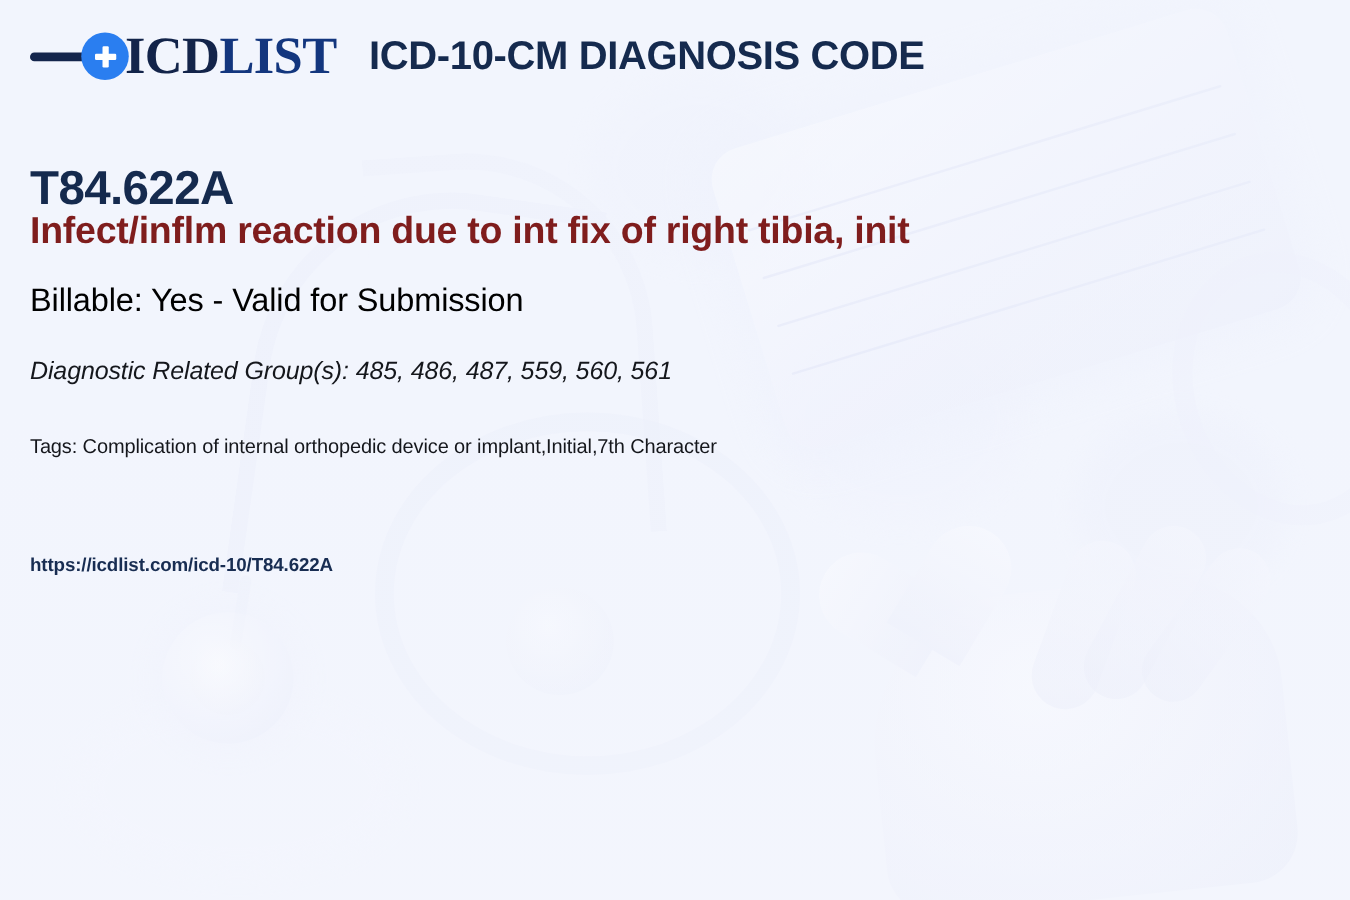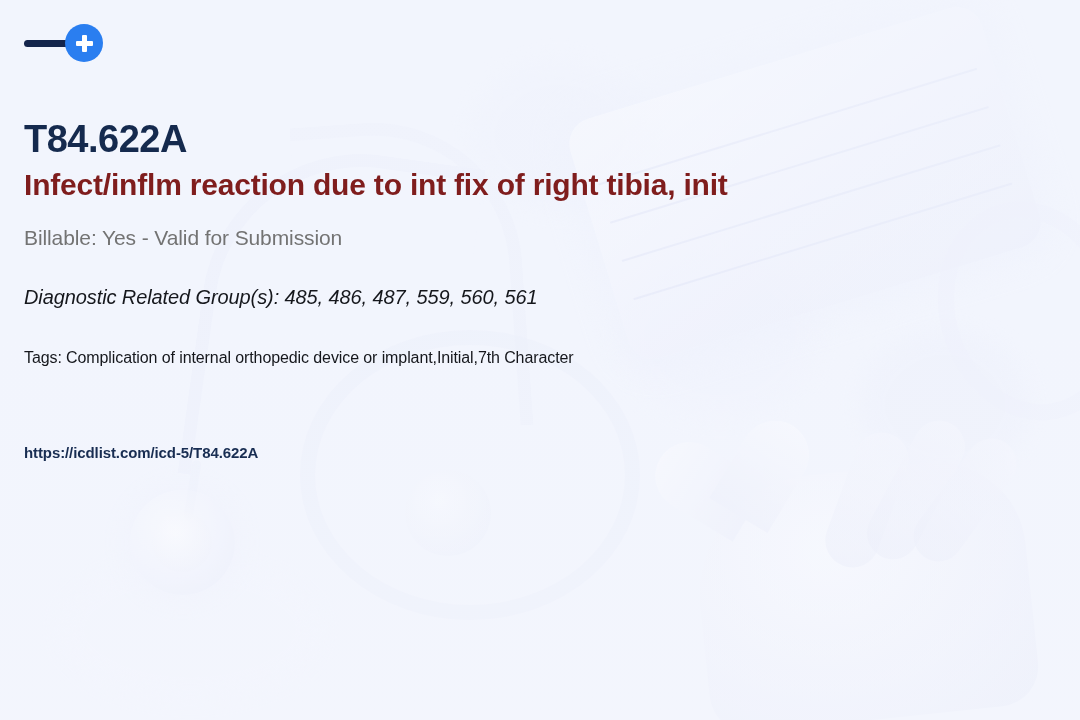--- a/index.html
+++ b/index.html
@@ -336,6 +336,9 @@
           <span class="logo-plus-h"></span>
           <span class="logo-plus-v"></span>
         </div>
+        <div class="logo-word">
+          <span class="logo-icd">ICD</span><span class="logo-list">LIST</span>
+        </div>
       </div>
     </div>
 

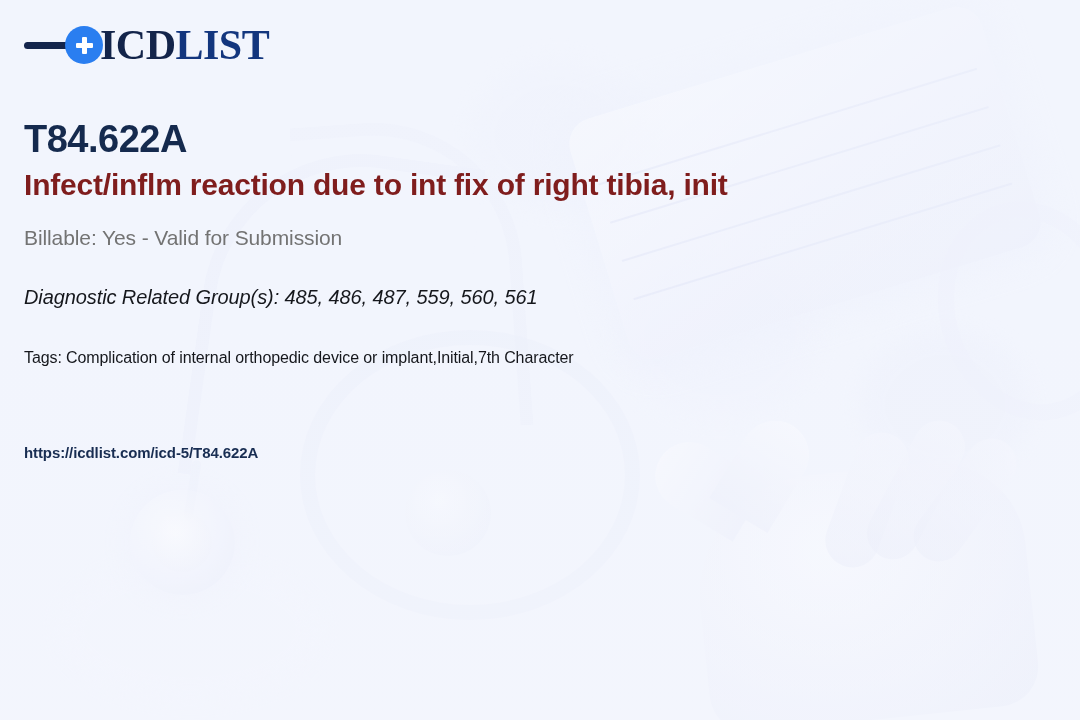--- a/index.html
+++ b/index.html
@@ -340,6 +340,7 @@
           <span class="logo-icd">ICD</span><span class="logo-list">LIST</span>
         </div>
       </div>
+      <div class="header-title">ICD-10-CM DIAGNOSIS CODE</div>
     </div>
 
     <div class="code">T84.622A</div>

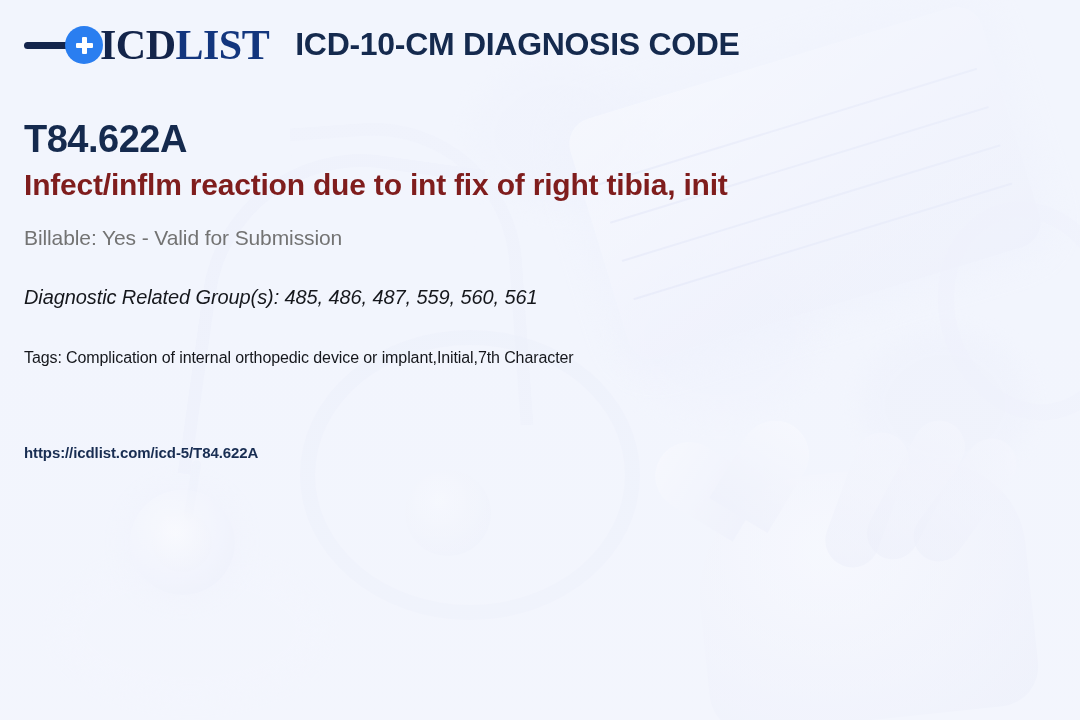--- a/index.html
+++ b/index.html
@@ -235,7 +235,7 @@
   
   .code {
     position: absolute;
-    top: 120px;
+    top: 132px;
     left: 24px;
     font-size: 38px;
     font-weight: bold;

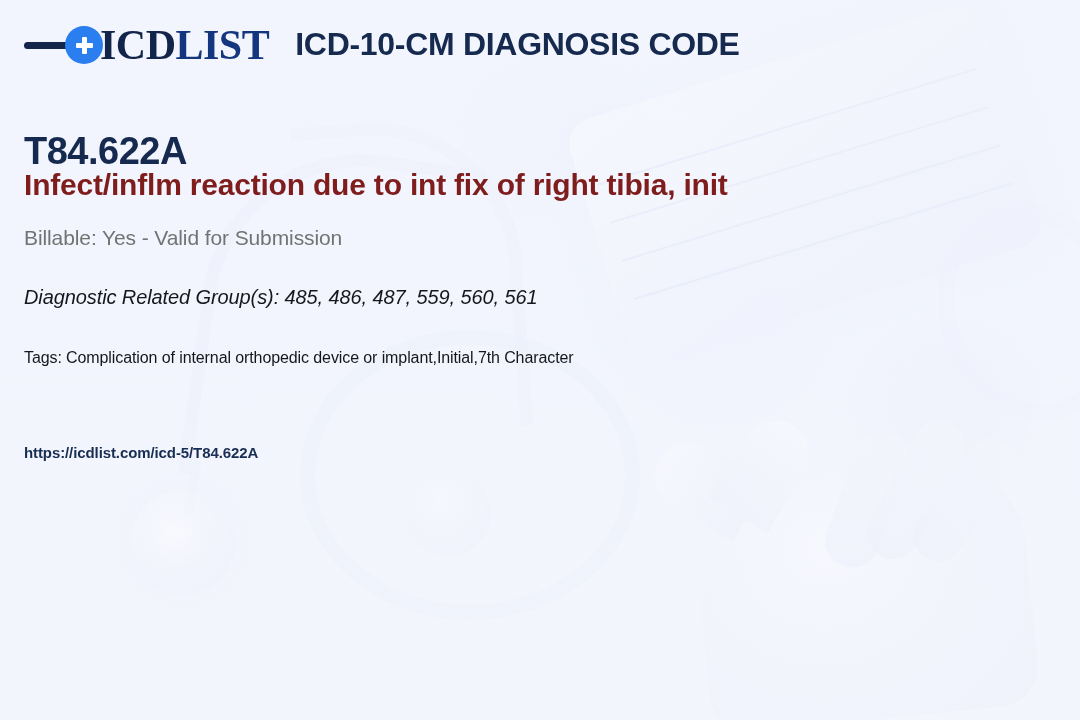--- a/index.html
+++ b/index.html
@@ -257,9 +257,9 @@
     position: absolute;
     top: 225px;
     left: 24px;
-    font-size: 21px;
+    font-size: 26px;
     font-weight: normal;
-    color: #737373;
+    color: #000000;
     letter-spacing: -0.1px;
     line-height: 1.2;
   }

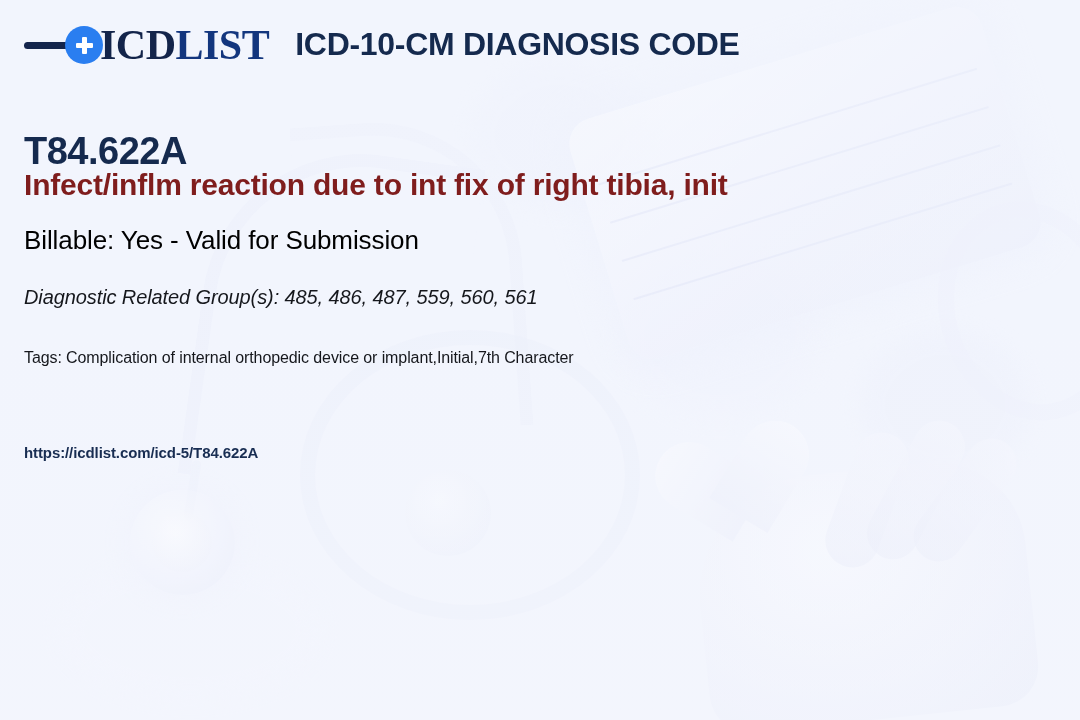--- a/index.html
+++ b/index.html
@@ -348,7 +348,7 @@
     <div class="billable">Billable: Yes - Valid for Submission</div>
     <div class="drg">Diagnostic Related Group(s): 485, 486, 487, 559, 560, 561</div>
     <div class="tags">Tags: Complication of internal orthopedic device or implant,Initial,7th Character</div>
-    <div class="url">https://icdlist.com/icd-5/T84.622A</div>
+    <div class="url">https://icdlist.com/icd-10/T84.622A</div>
 
   </div>
 </div>

